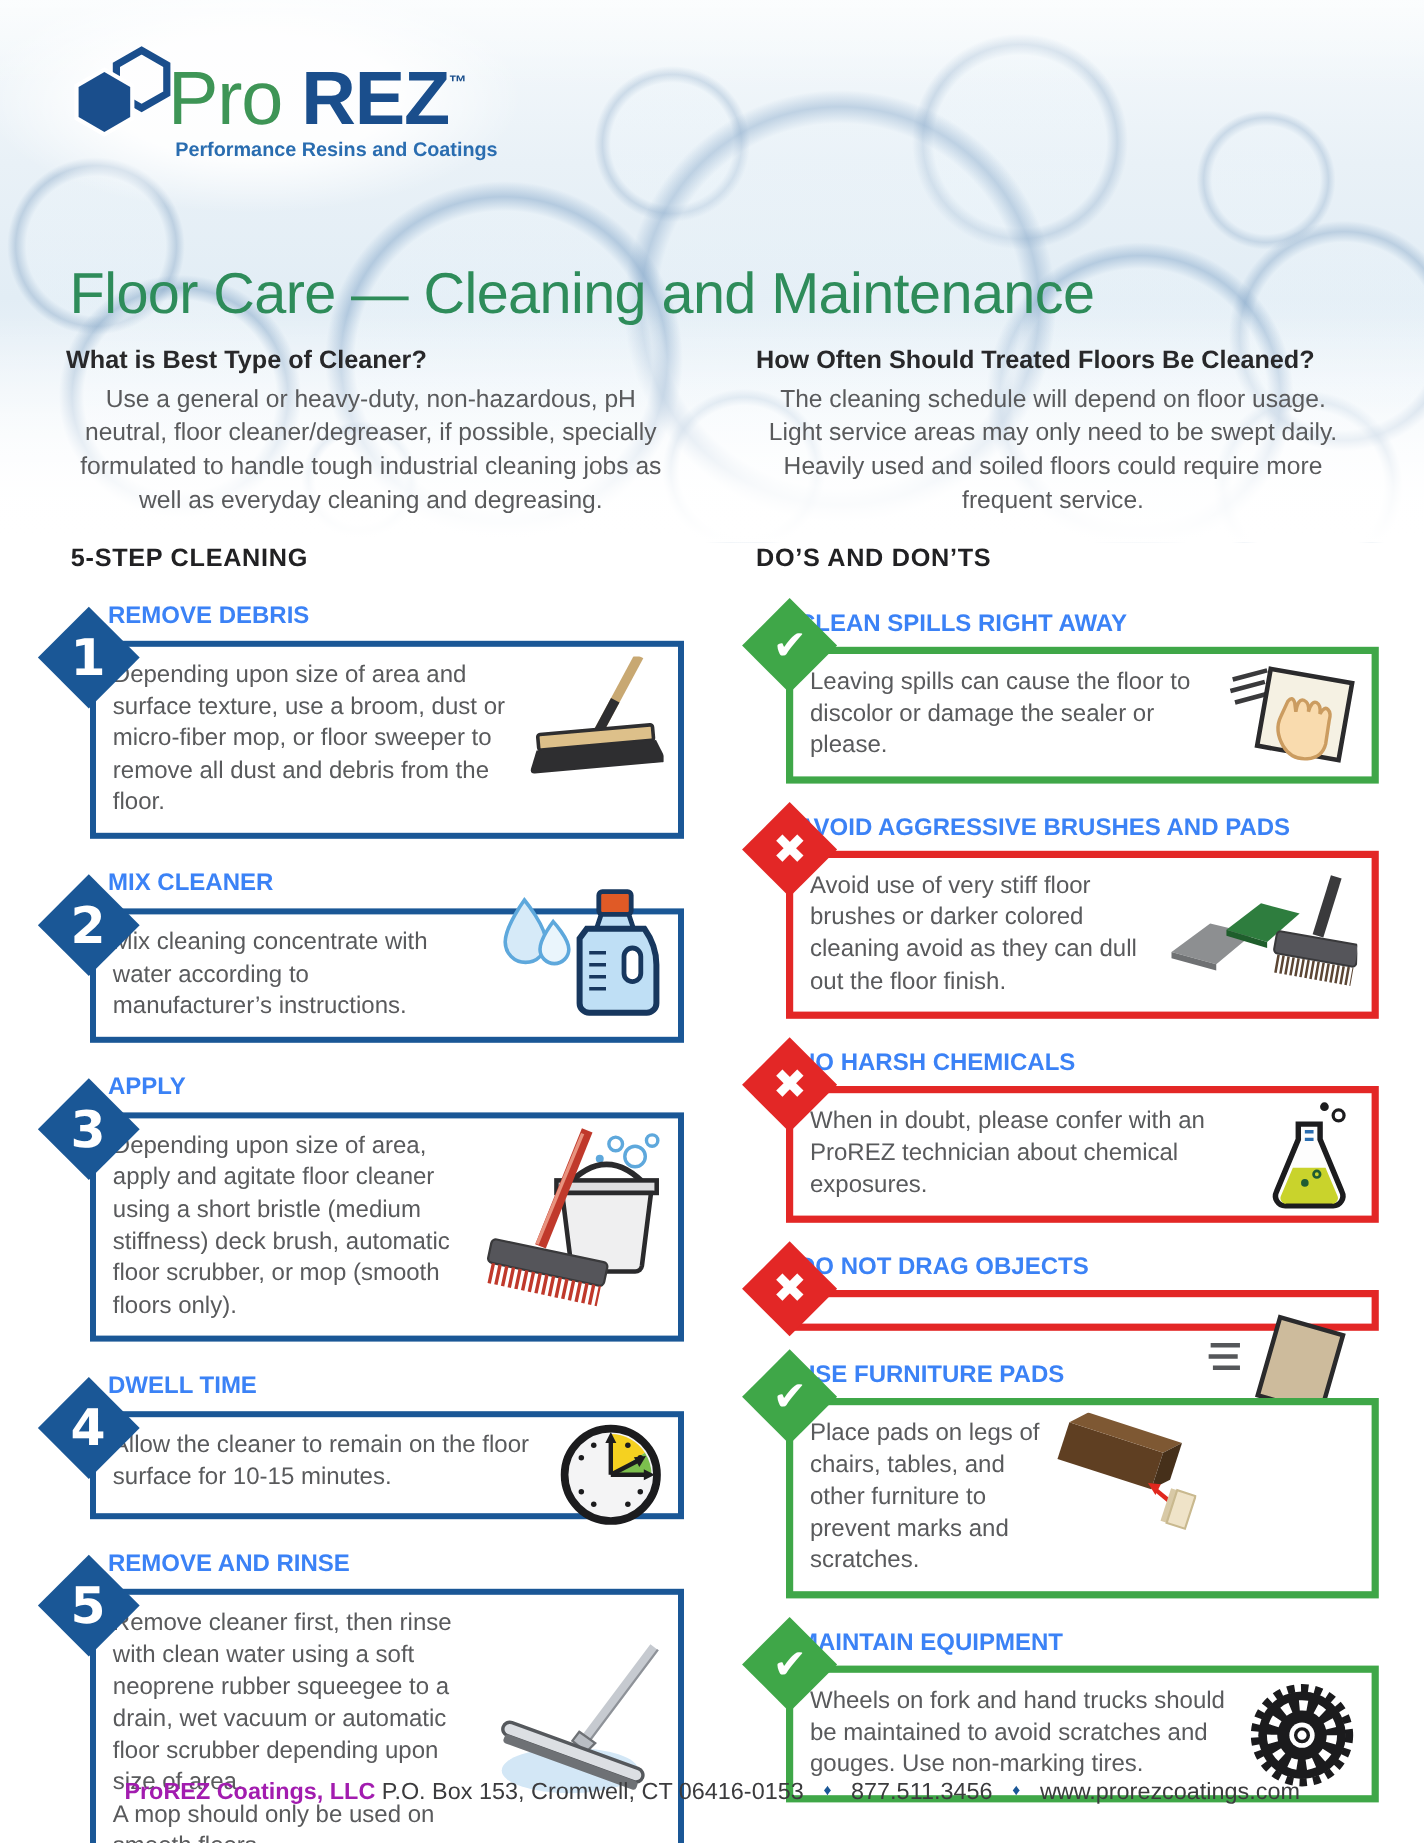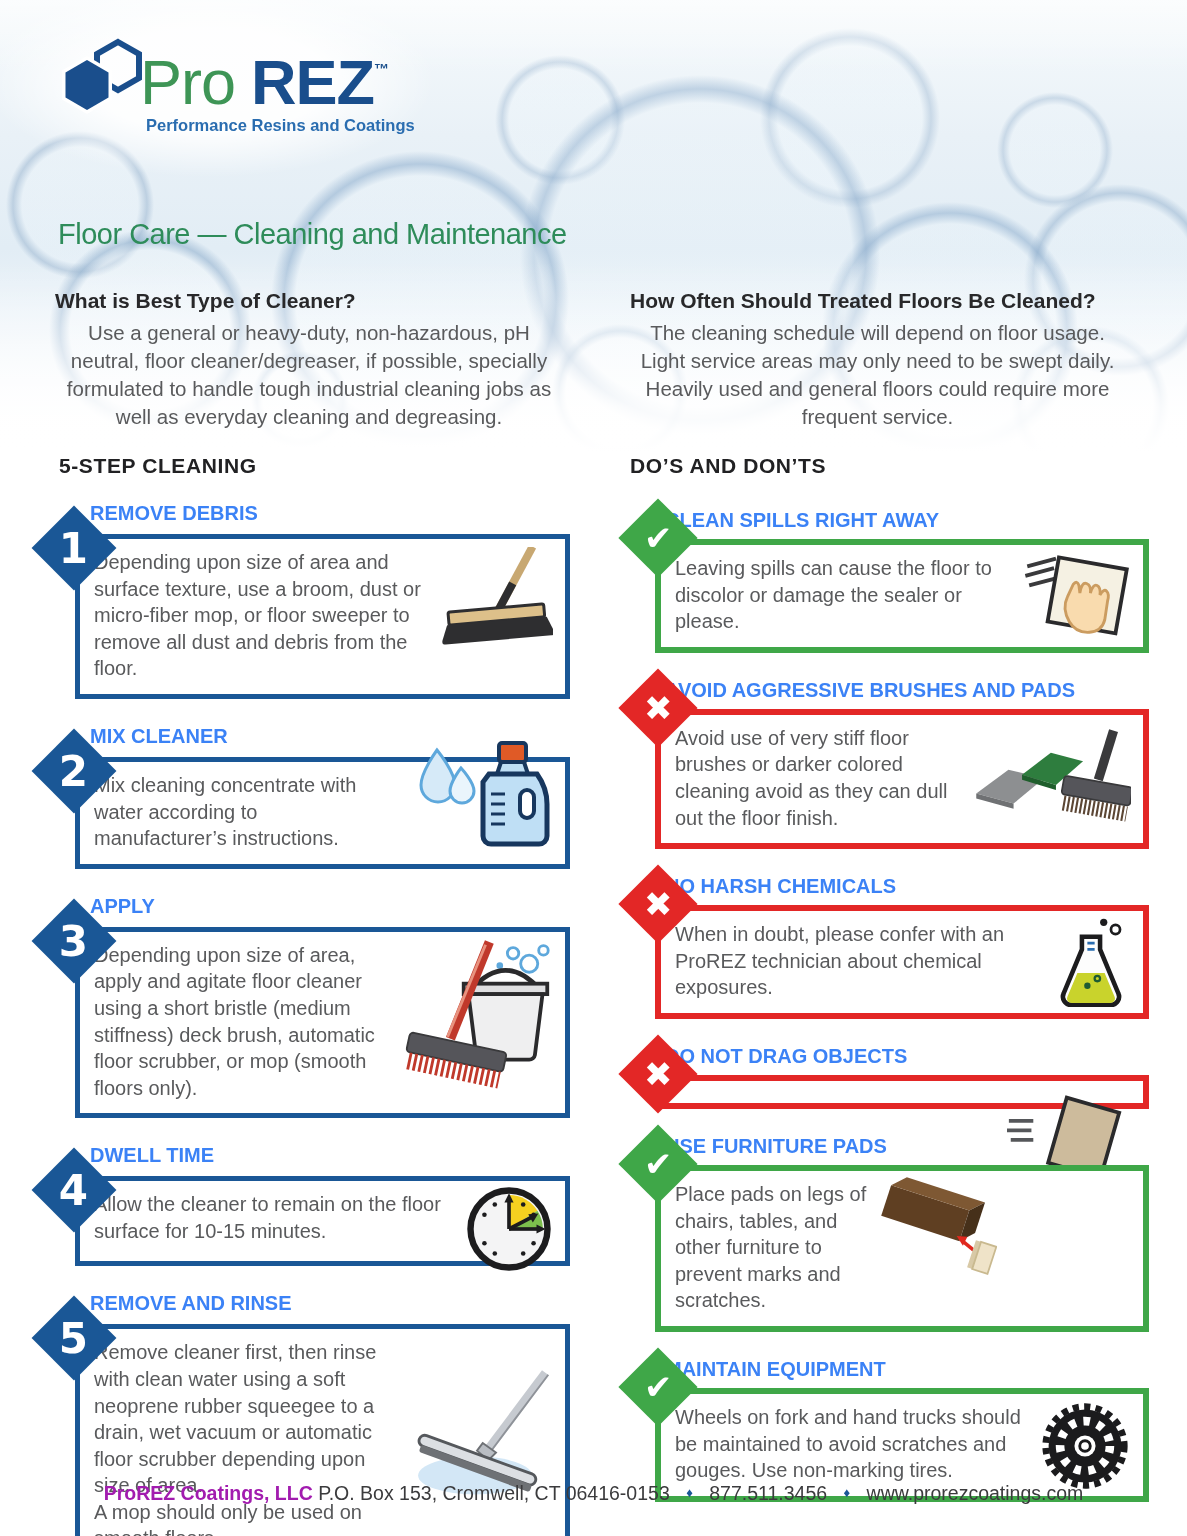--- a/index.html
+++ b/index.html
@@ -36,7 +36,7 @@
   .brand-tm{font-size:15px;color:#1A4E8C;font-weight:bold;vertical-align:30px;letter-spacing:0;}
   .tagline{font-size:16.5px;font-weight:bold;color:#2A6DB0;margin-top:1px;padding-left:6px;}
   
-  .page-title{position:absolute;left:58px;top:218px;font-size:29px;color:#2E8C5A;letter-spacing:-.5px;}
+  .page-title{position:absolute;left:58px;top:218px;font-size:48px;color:#2E8C5A;letter-spacing:-.5px;}
   .intro{position:absolute;top:289px;}
   .intro-left{left:55px;width:508px;}
   .intro-right{left:630px;width:495px;}

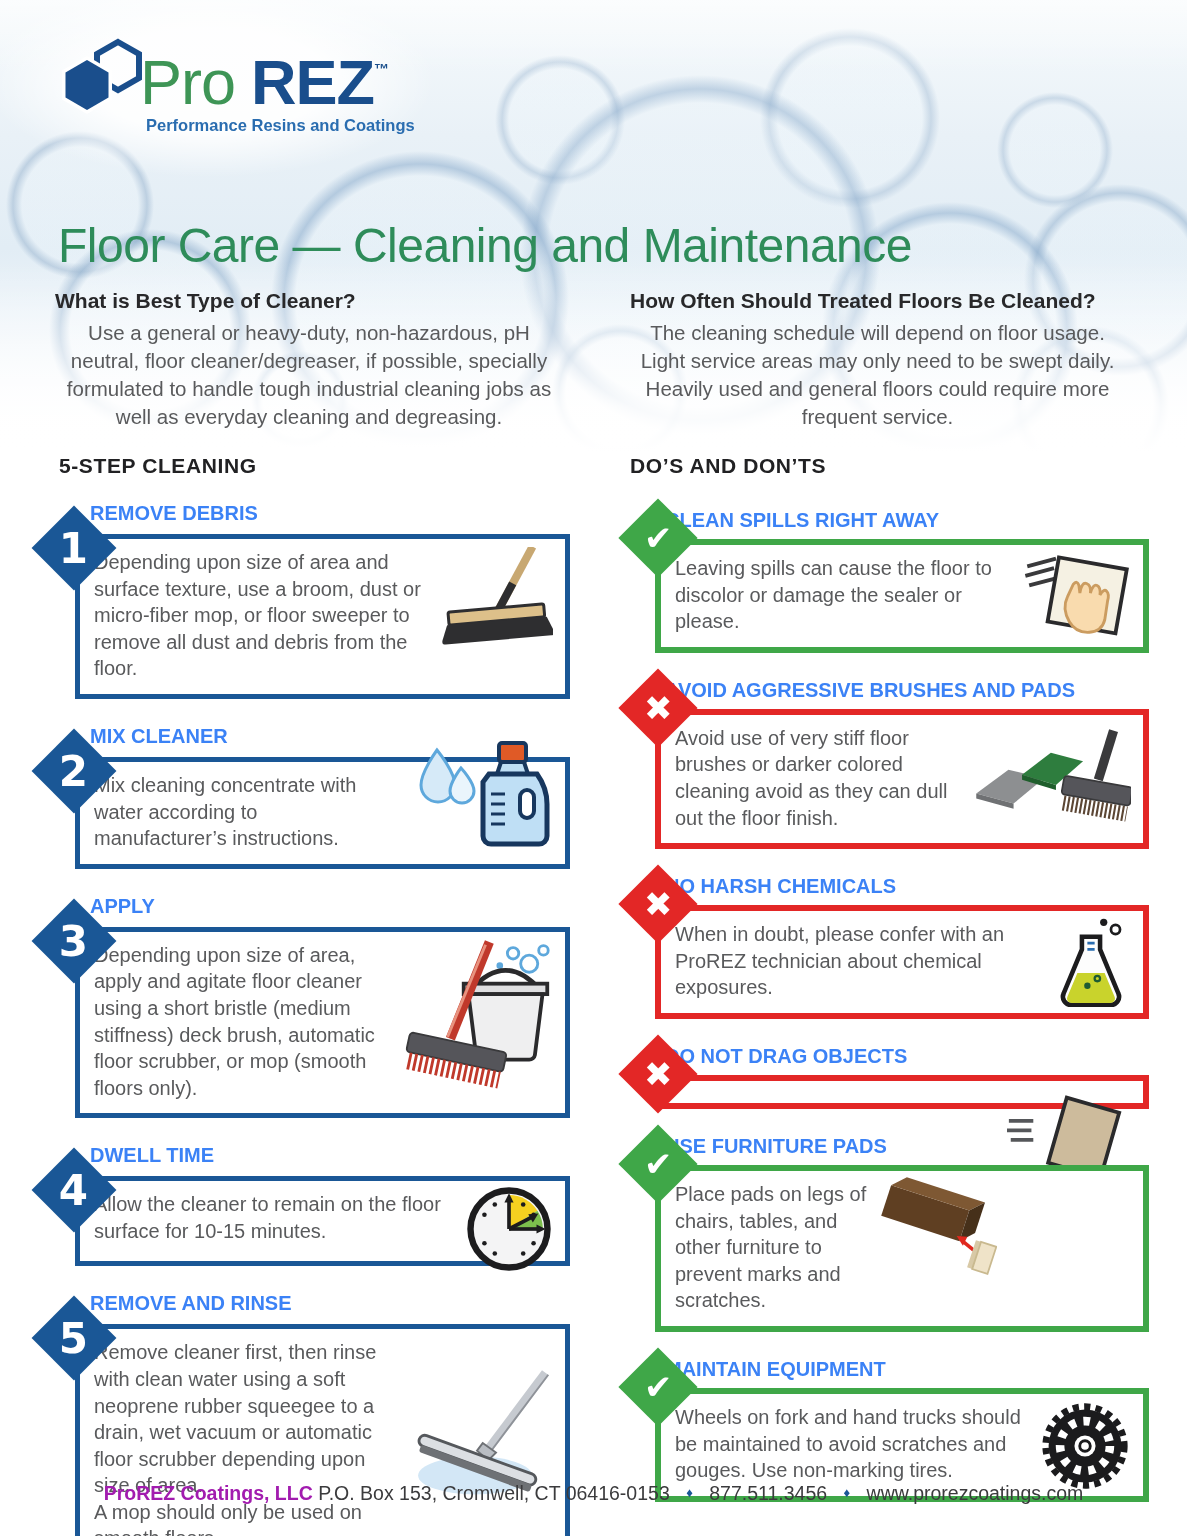--- a/index.html
+++ b/index.html
@@ -106,7 +106,7 @@
 </div>
 <div class="intro intro-right">
   <h3>How Often Should Treated Floors Be Cleaned?</h3>
-  <p>The cleaning schedule will depend on floor usage. Light service areas may only need to be swept daily. Heavily used and general floors could require more frequent service.</p>
+  <p>The cleaning schedule will depend on floor usage. Light service areas may only need to be swept daily. Heavily used and soiled floors could require more frequent service.</p>
 </div>
 
 <div class="sec-heading sec-left">5-STEP CLEANING</div>

